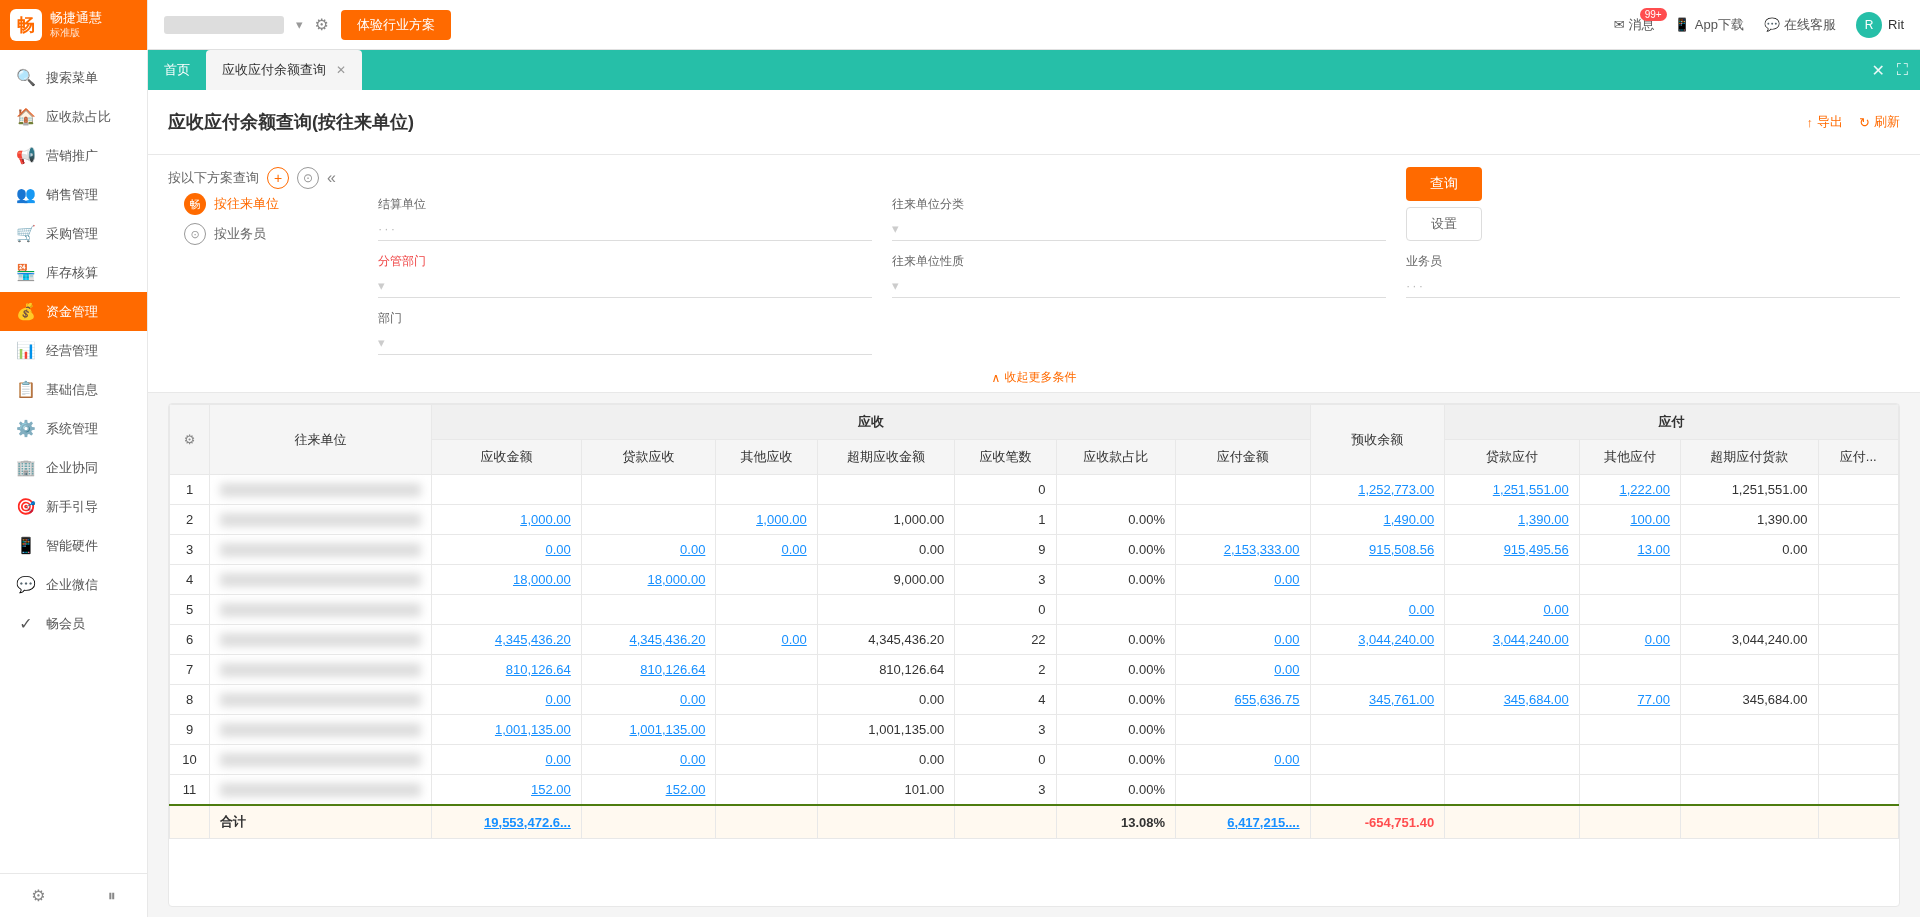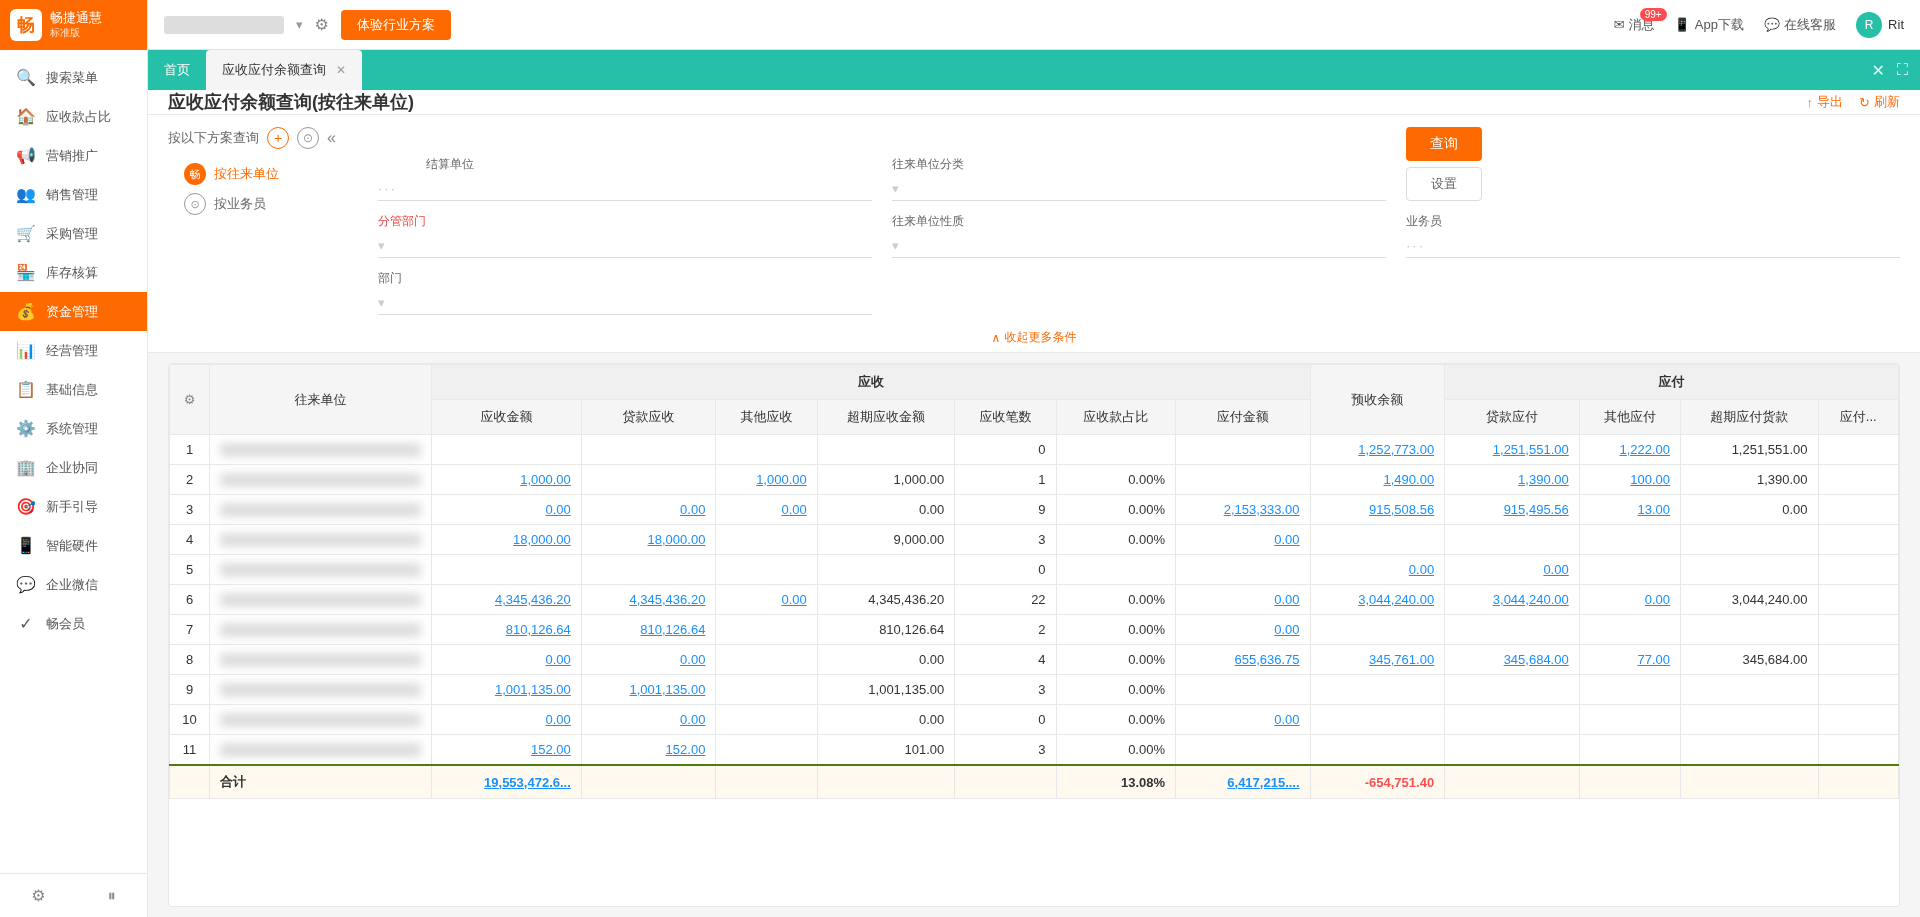--- a/index.html
+++ b/index.html
@@ -217,7 +217,7 @@
 
   <div class="content-area">
 
-    <div style="background:#fff;padding:0 20px;display:flex;align-items:center;border-bottom:1px solid #e8e8e8;">
+    <div style="background:#fff;padding:20px 20px;display:flex;align-items:center;border-bottom:1px solid #e8e8e8;">
       <span style="font-size:18px;font-weight:bold;color:#333;flex:1;">应收应付余额查询(按往来单位)</span>
       <div style="display:flex;gap:16px;align-items:center;">
         <button class="page-action-btn">

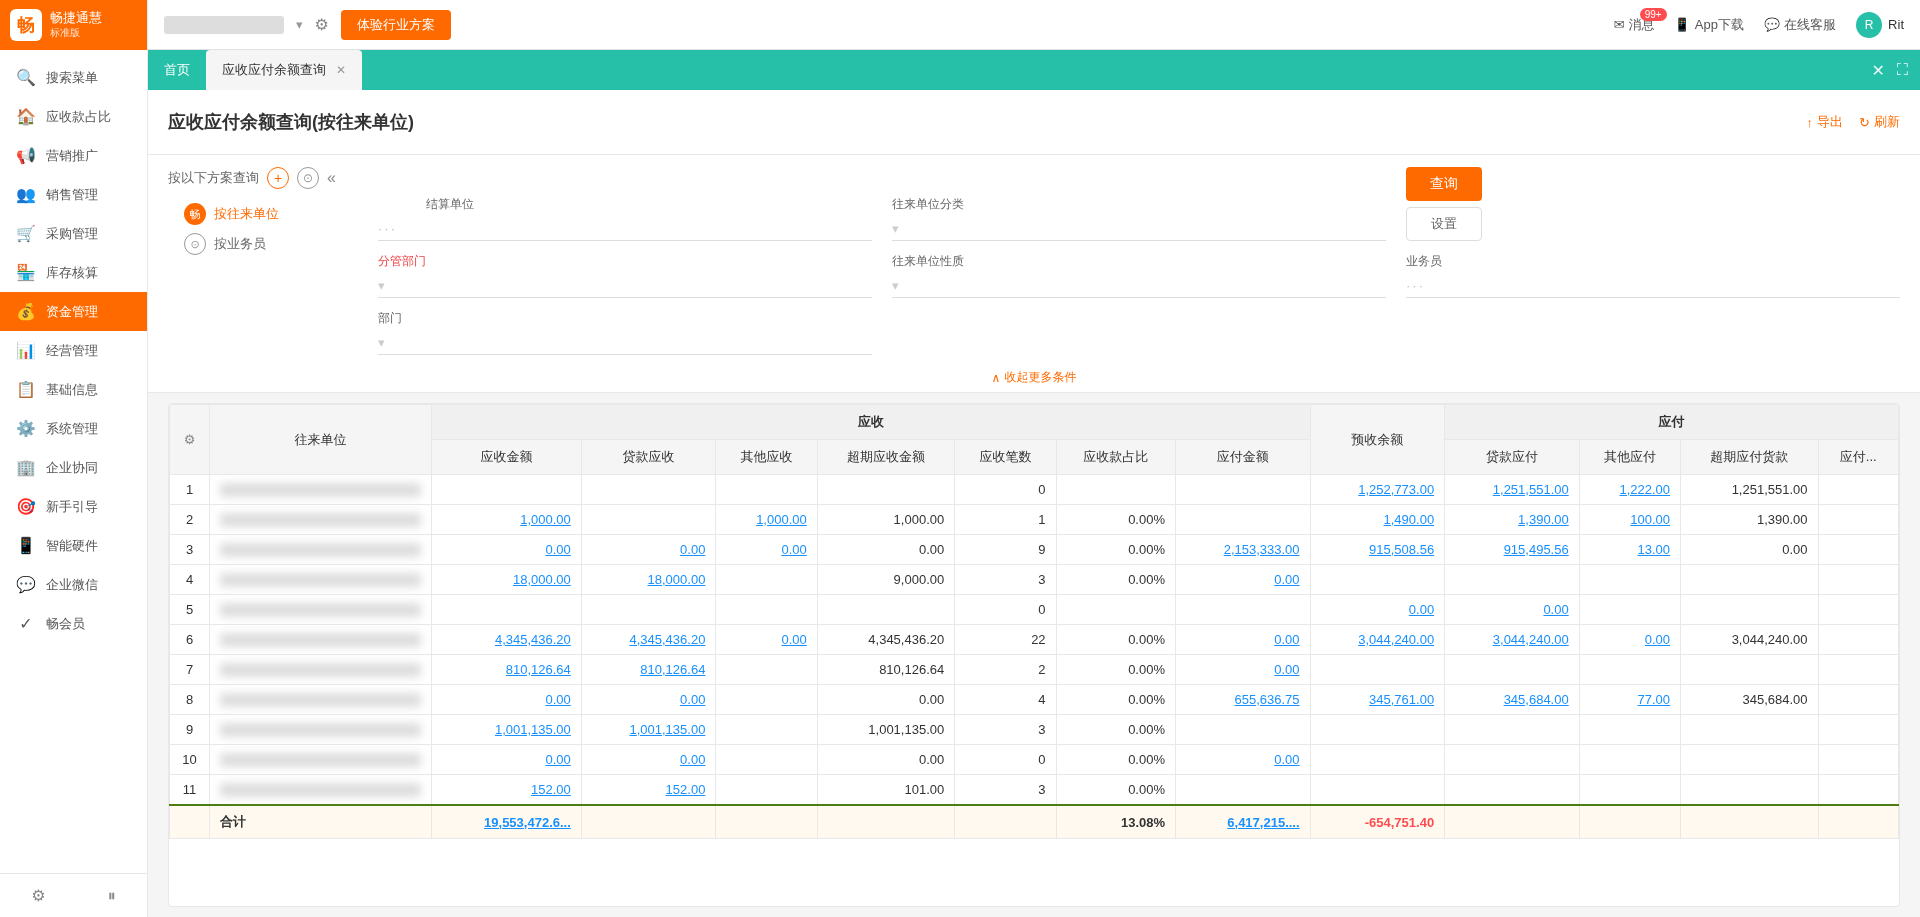--- a/index.html
+++ b/index.html
@@ -235,7 +235,7 @@
       <div style="display:flex;gap:0;">
 
         <div style="width:210px;flex-shrink:0;padding-right:10px;">
-          <div style="display:flex;align-items:center;gap:8px;margin-bottom:10px;">
+          <div style="display:flex;align-items:center;gap:8px;">
             <span style="font-size:13px;color:#666;">按以下方案查询</span>
             <div style="width:22px;height:22px;border-radius:50%;border:1px solid #ff6a00;color:#ff6a00;display:flex;align-items:center;justify-content:center;cursor:pointer;font-size:14px;">+</div>
             <div style="width:22px;height:22px;border-radius:50%;border:1px solid #999;color:#999;display:flex;align-items:center;justify-content:center;cursor:pointer;font-size:12px;">⊙</div>

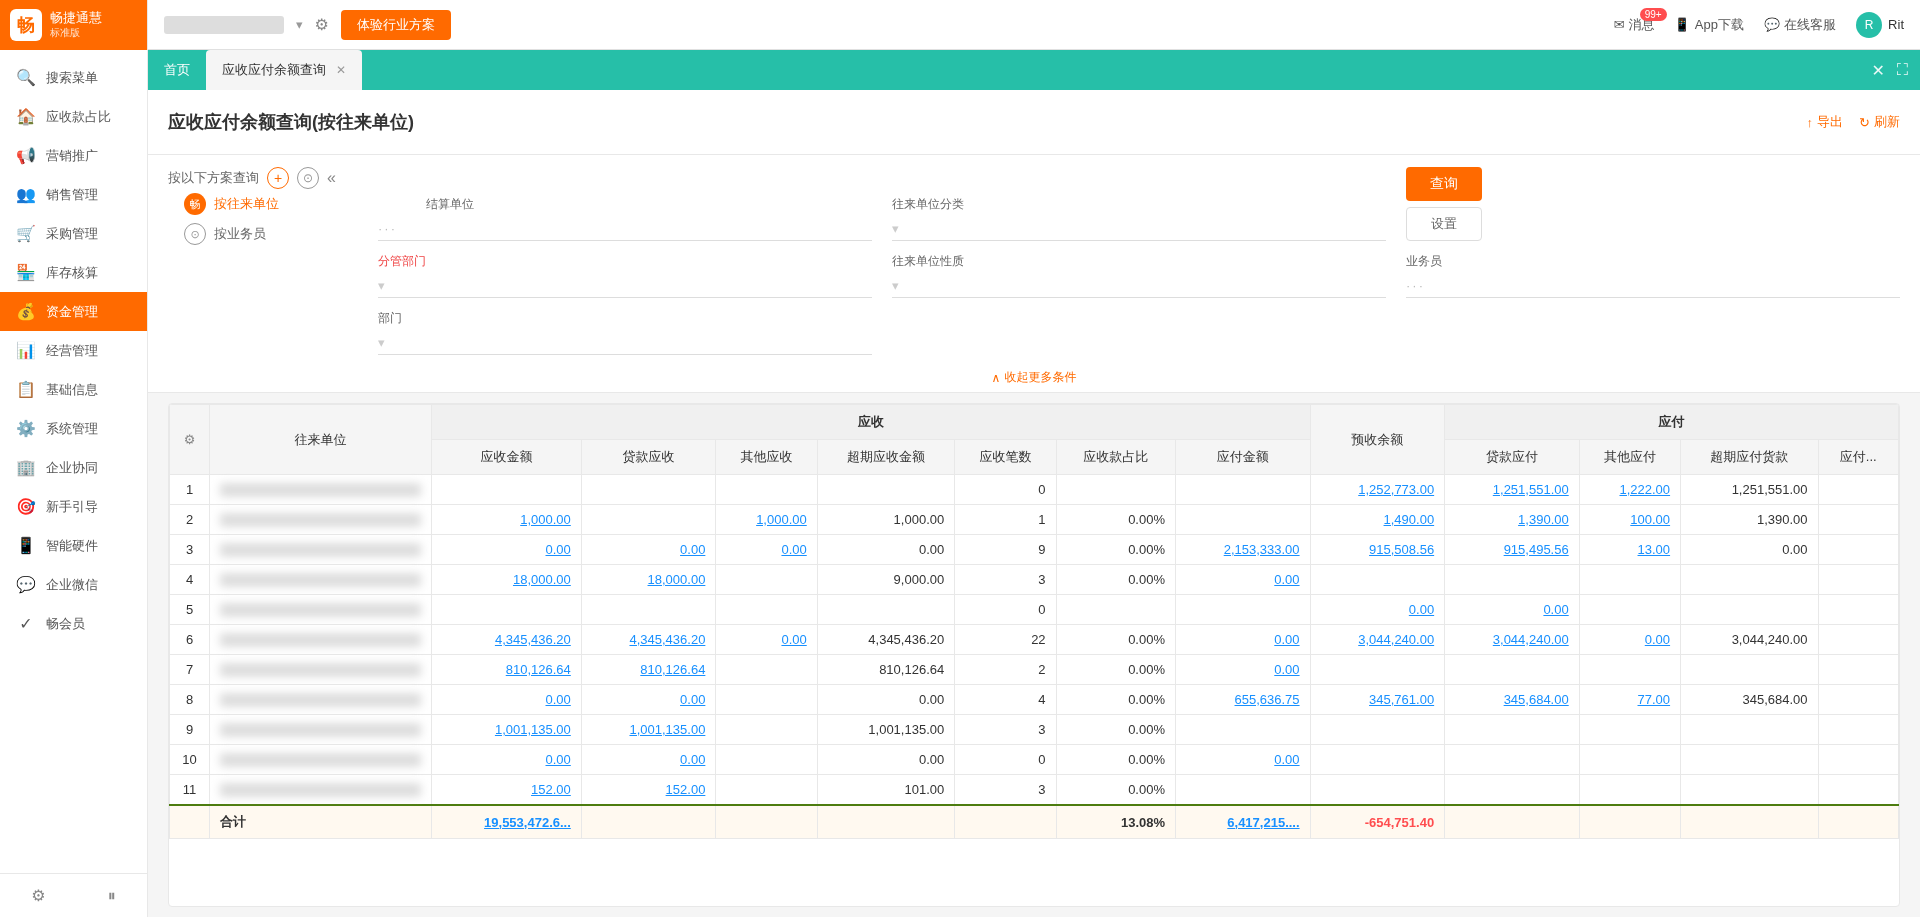--- a/index.html
+++ b/index.html
@@ -257,7 +257,7 @@
           <div style="display:grid;grid-template-columns:1fr 1fr 1fr;gap:12px 20px;margin-bottom:12px;align-items:end;">
 
             <div>
-              <div style="font-size:12px;color:#666;margin-bottom:4px;margin-left:48px;">结算单位</div>
+              <div style="font-size:12px;color:#666;margin-bottom:4px;">结算单位</div>
               <div style="border-bottom:1px solid #ddd;padding:4px 0;display:flex;align-items:center;justify-content:space-between;cursor:pointer;">
                 <span style="color:#bbb;letter-spacing:2px;">···</span>
               </div>

